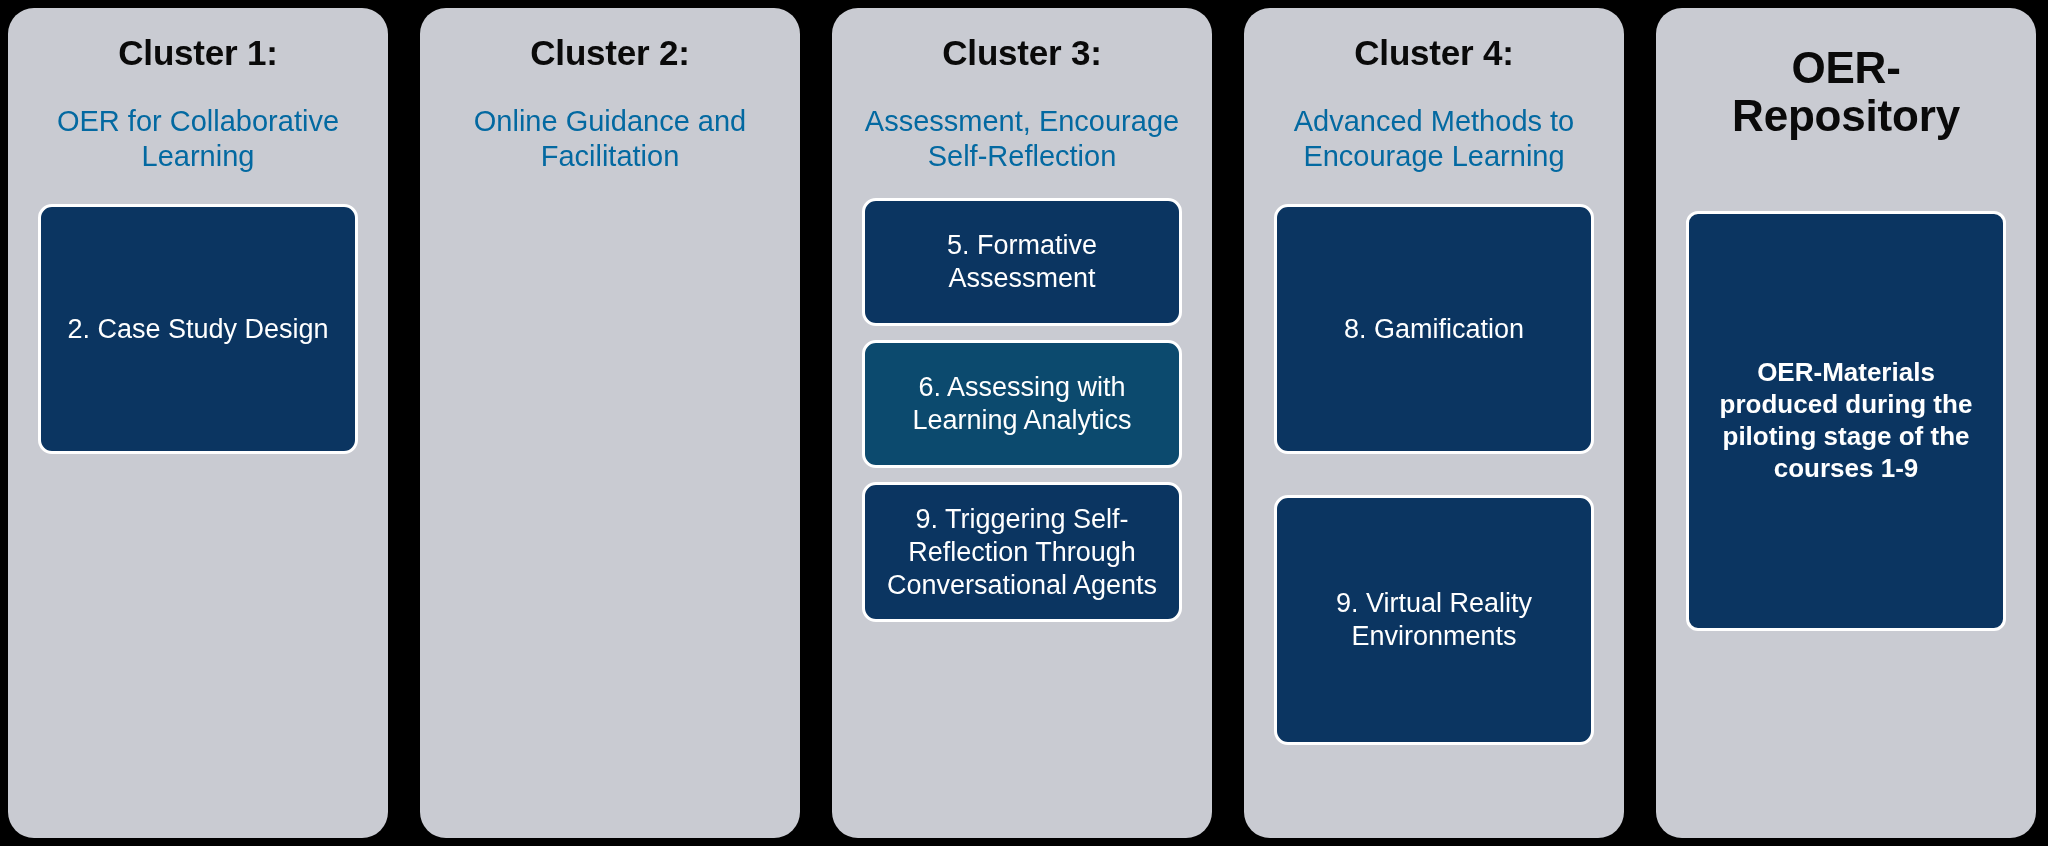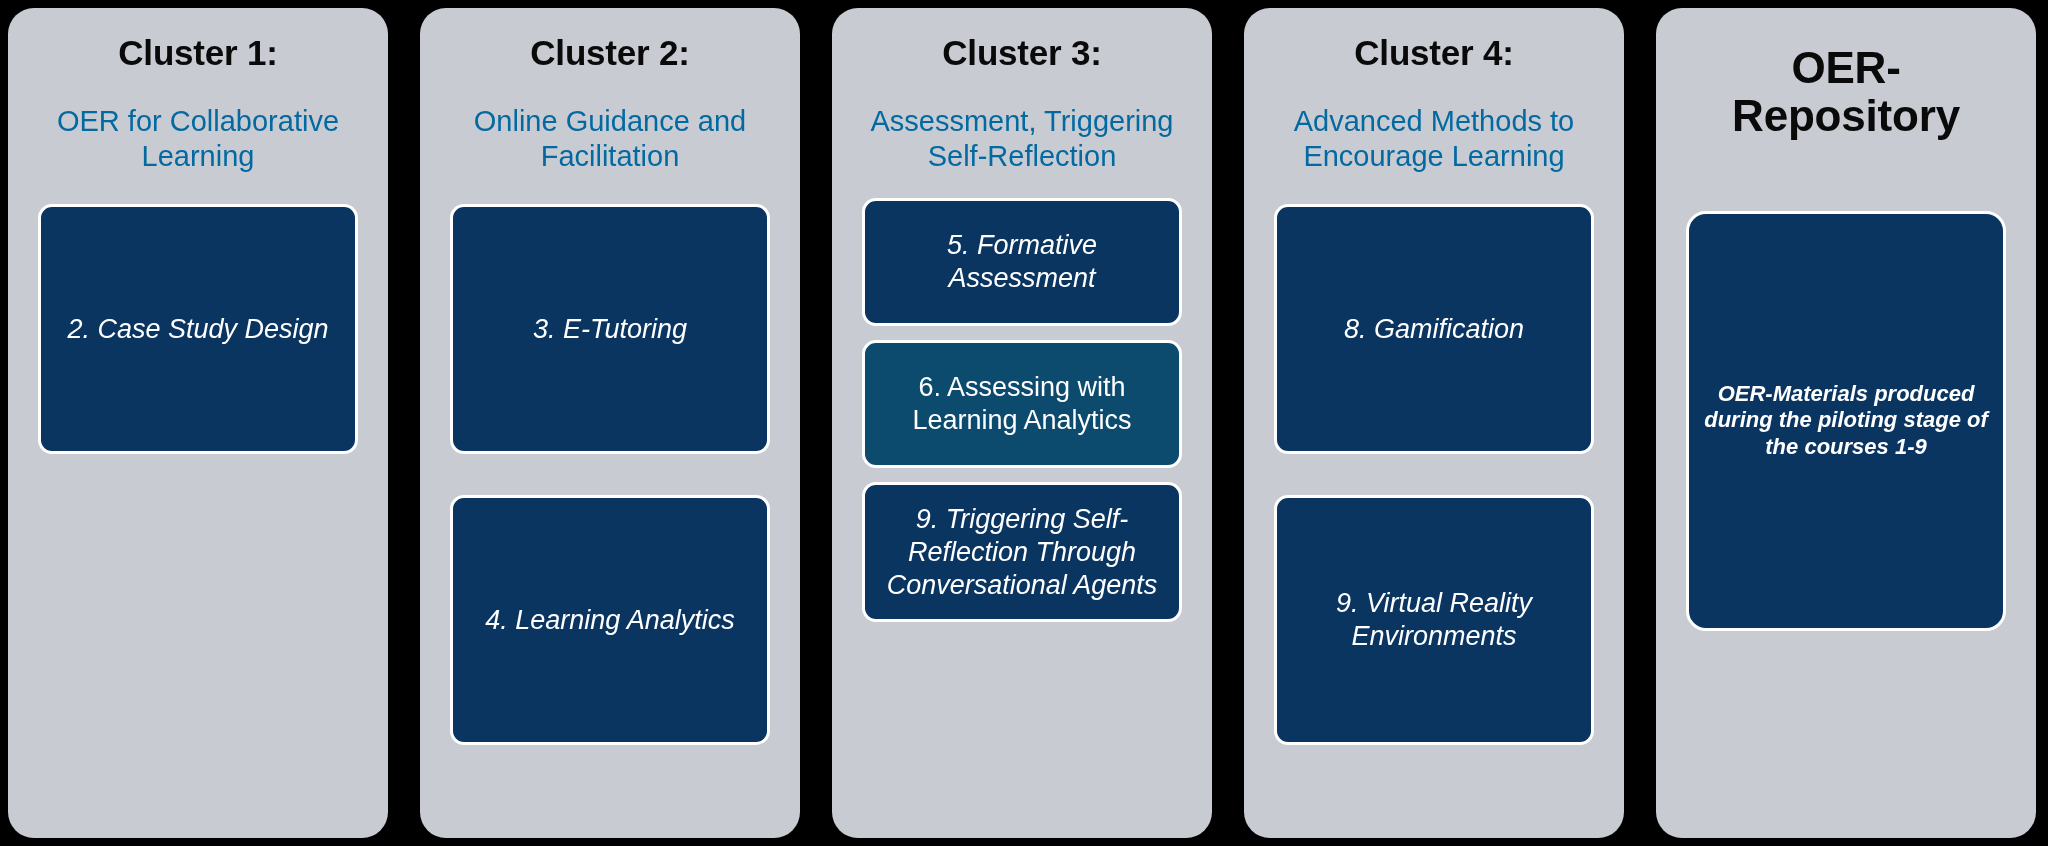--- a/index.html
+++ b/index.html
@@ -140,7 +140,7 @@
 
   <div class="panel c3">
     <div class="panel-title">Cluster 3:</div>
-    <div class="panel-subtitle">Assessment, Triggering Self-Reflection</div>
+    <div class="panel-subtitle">Assessment, Encourage Self-Reflection</div>
     <div class="boxes">
       <div class="box navy">5. Formative Assessment</div>
       <div class="box green">6. Assessing with Learning Analytics</div>

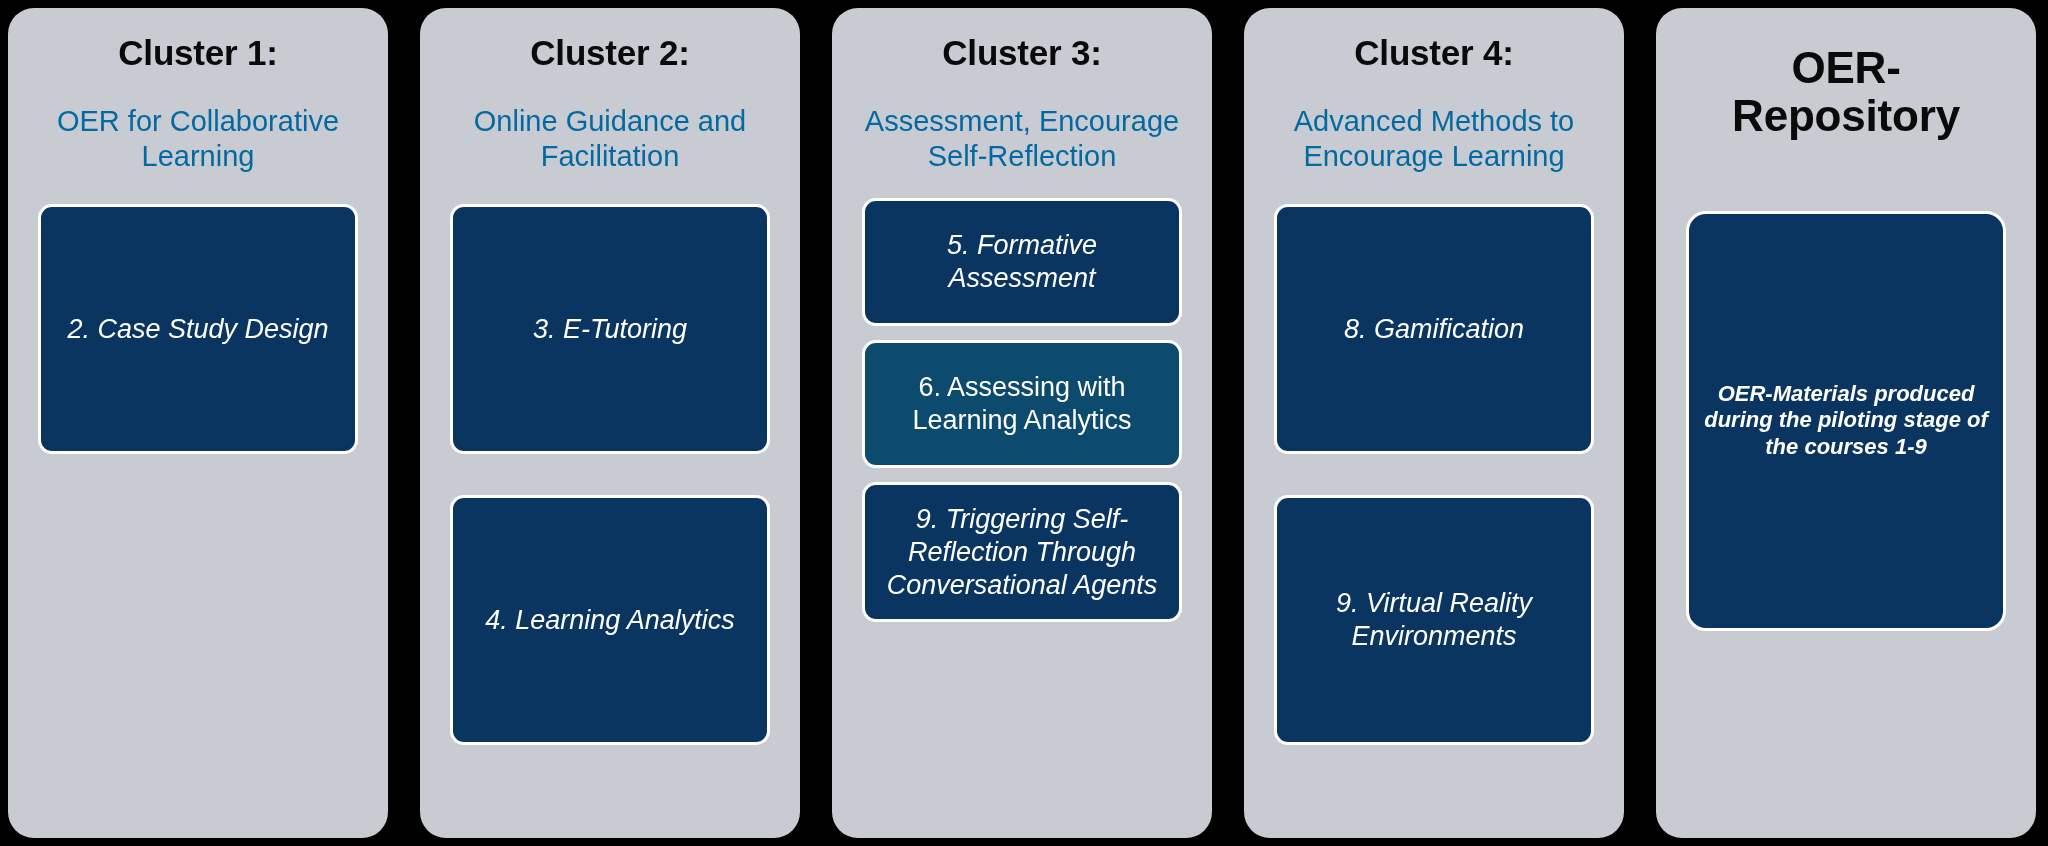--- a/index.html
+++ b/index.html
@@ -86,7 +86,7 @@
     white-space: pre-line;
   }
 
-  .box.navy { background: #0b3561; font-style: italic; }
+  .box.navy { background: #0b3561; }
   .box.green { background: #0c4a6e; }
 
   

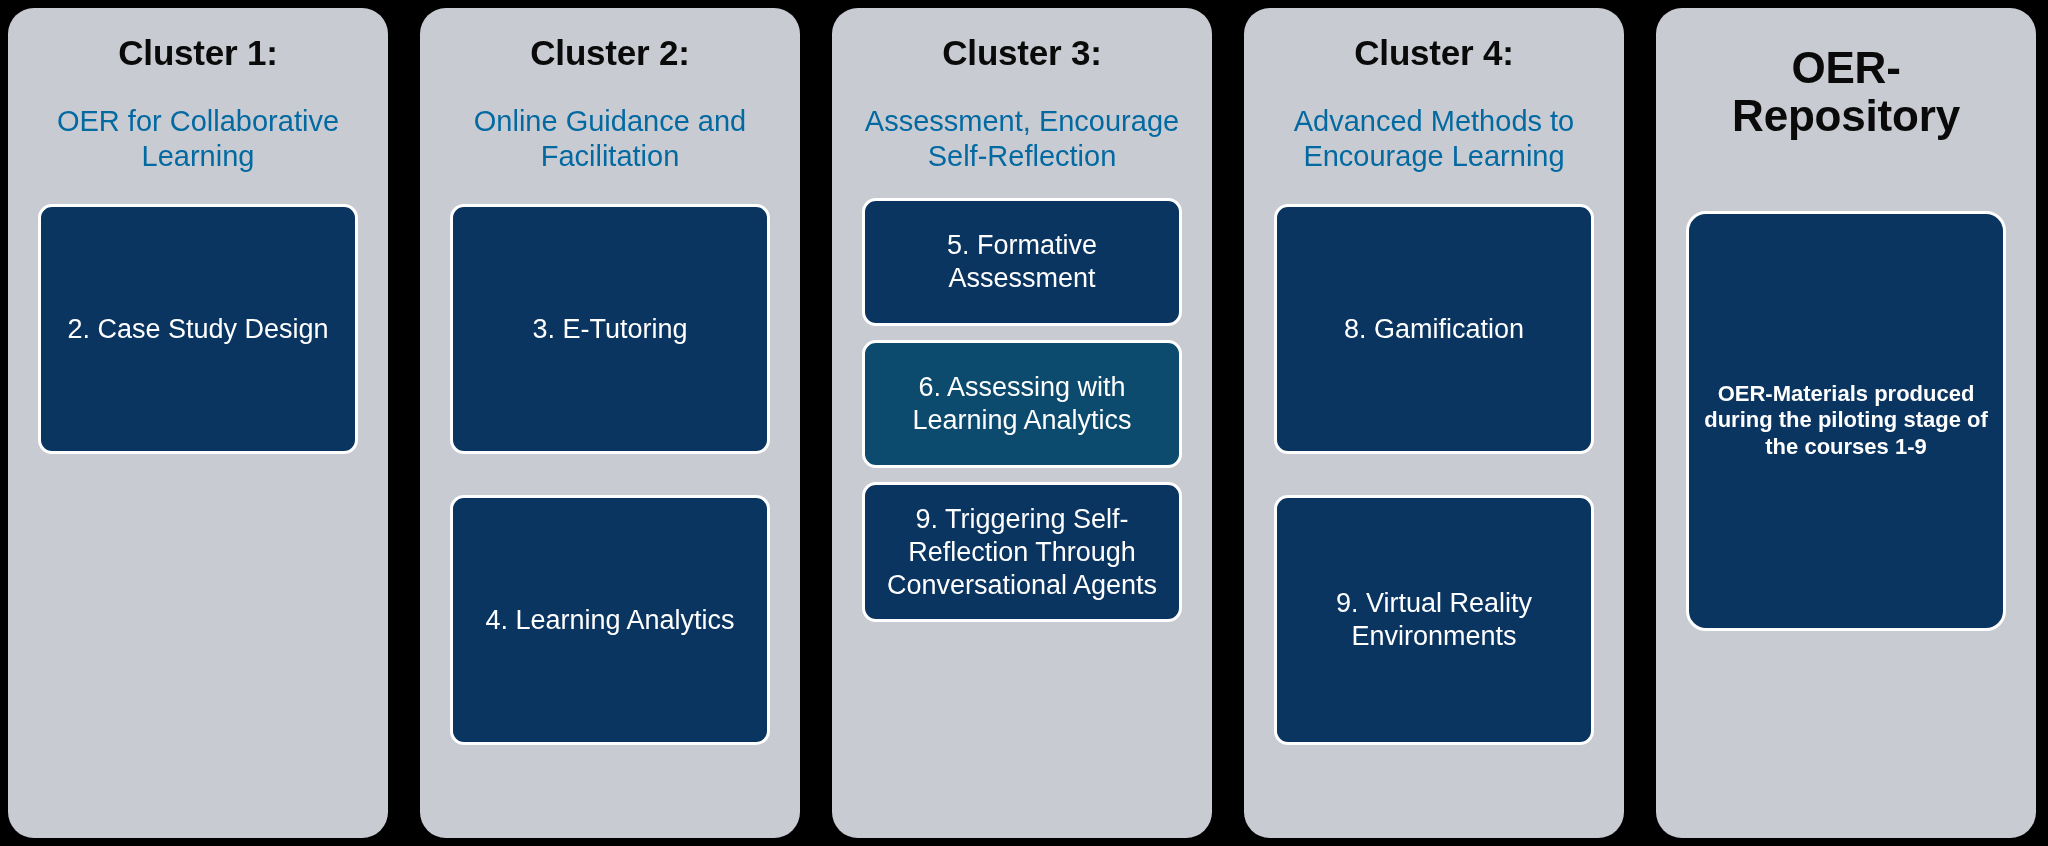--- a/index.html
+++ b/index.html
@@ -132,10 +132,6 @@
   <div class="panel c12">
     <div class="panel-title">Cluster 2:</div>
     <div class="panel-subtitle">Online Guidance and Facilitation</div>
-    <div class="boxes">
-      <div class="box navy">3. E-Tutoring</div>
-      <div class="box navy">4. Learning Analytics</div>
-    </div>
   </div>
 
   <div class="panel c3">

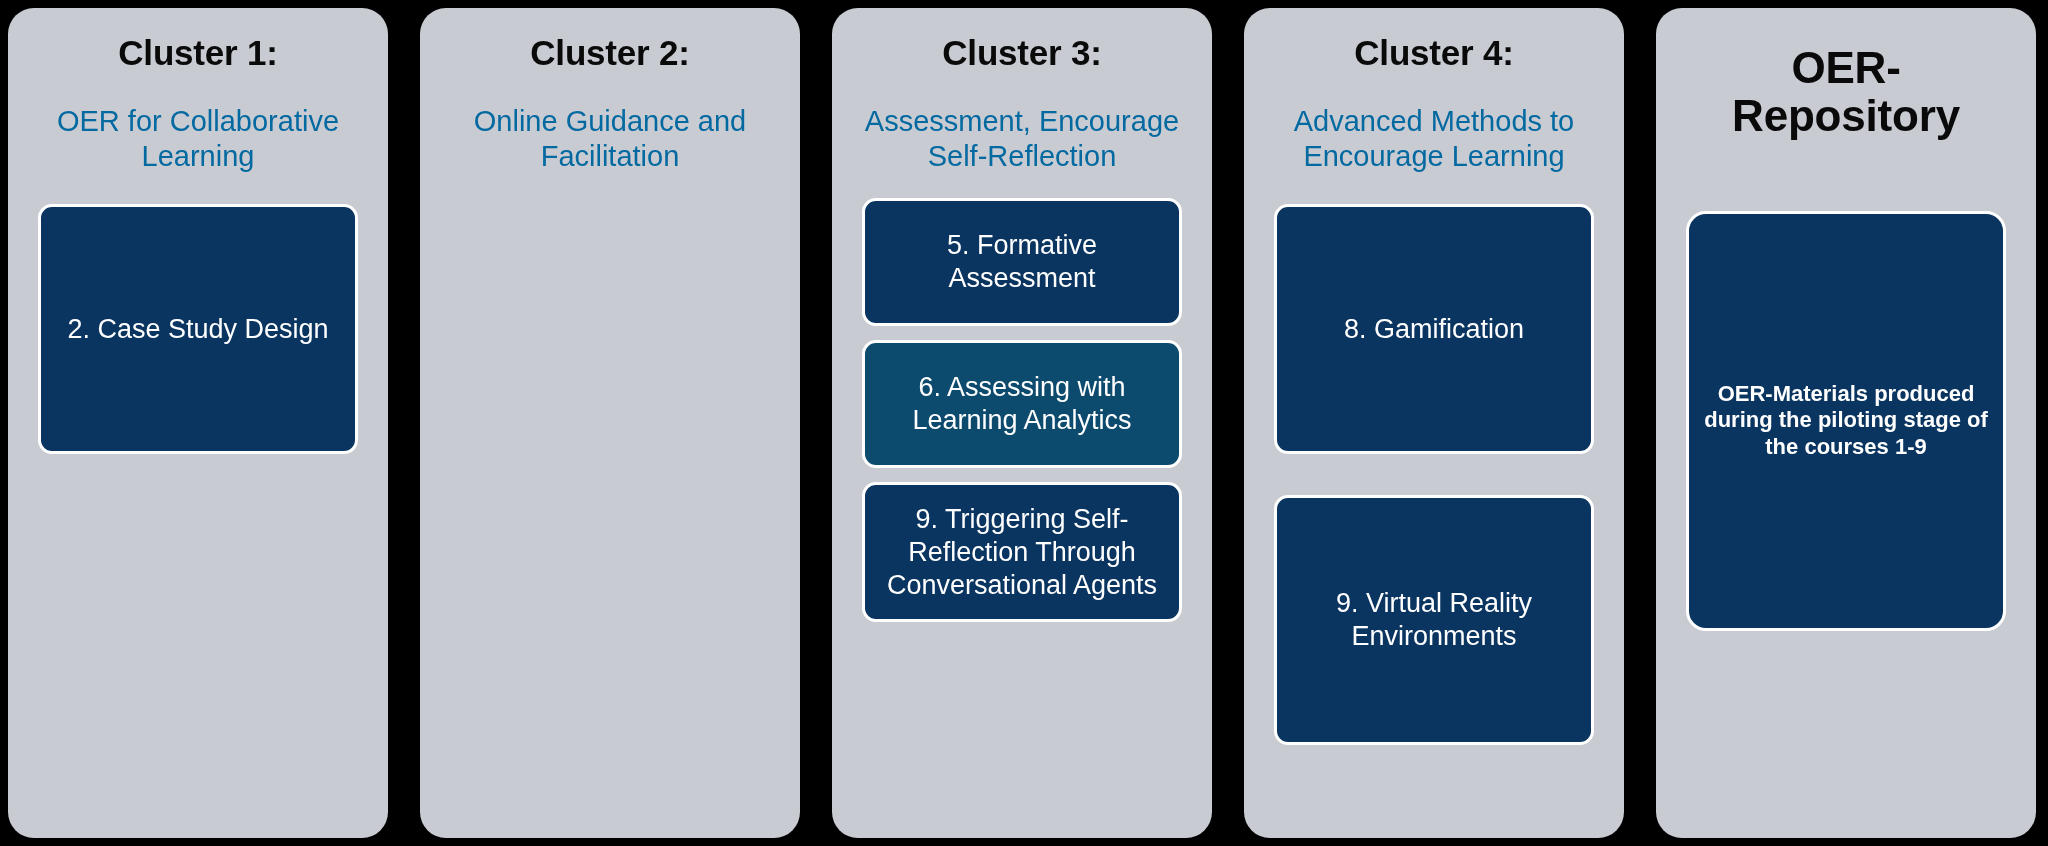--- a/index.html
+++ b/index.html
@@ -111,9 +111,9 @@
   .repo .boxes { margin-top: 70px; }
   .repo .box {
     height: 420px;
-    font-size: 22px;
+    font-size: 26px;
     font-weight: bold;
-    border-radius: 20px;
+    border-radius: 12px;
   }
 </style>
 </head>

